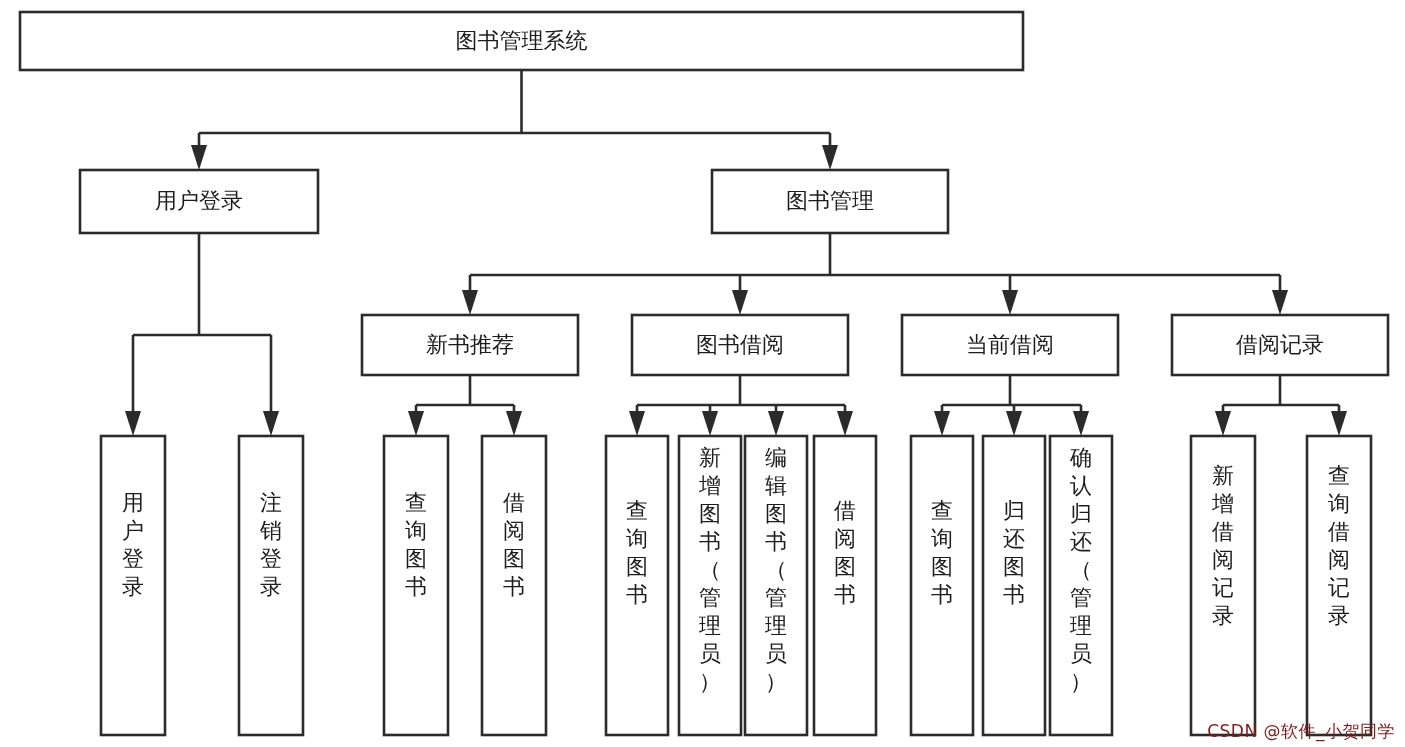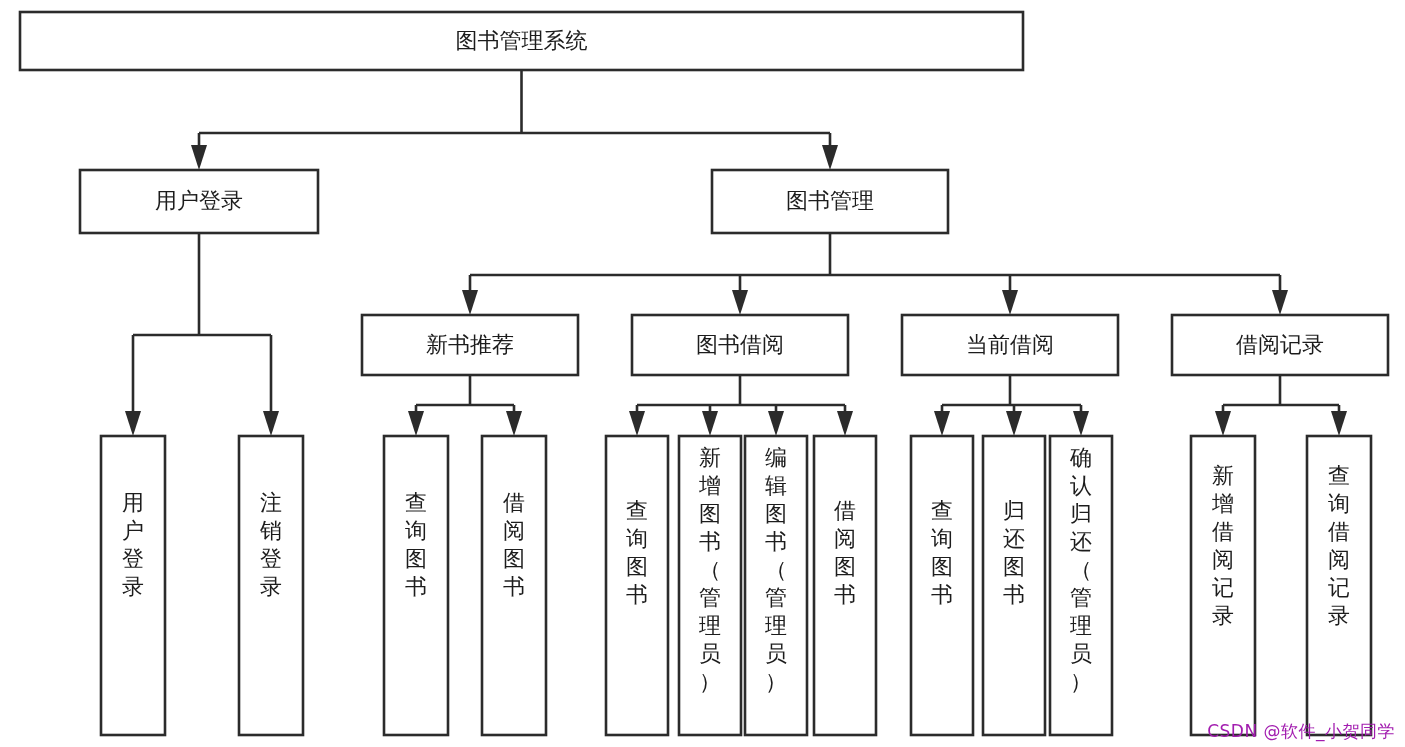--- a/index.html
+++ b/index.html
@@ -60,7 +60,7 @@
     bottom: 4px;
     font-family: "DejaVu Sans", "Liberation Sans", sans-serif;
     font-size: 17px;
-    color: #a21caf;
+    color: #7f1d1d;
     letter-spacing: 0.5px;
     white-space: nowrap;
     user-select: none;

